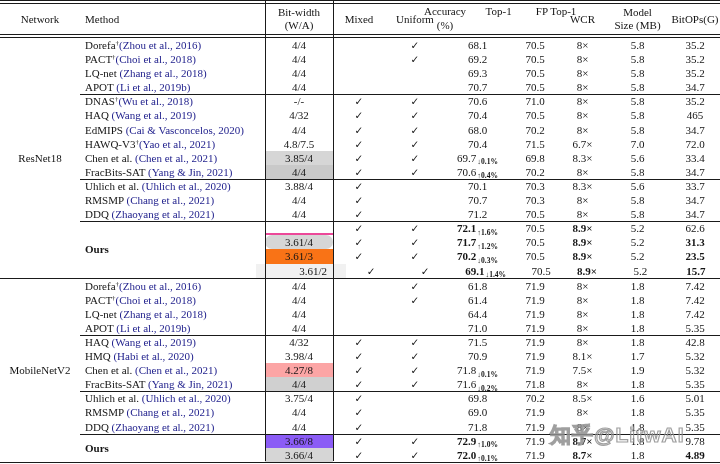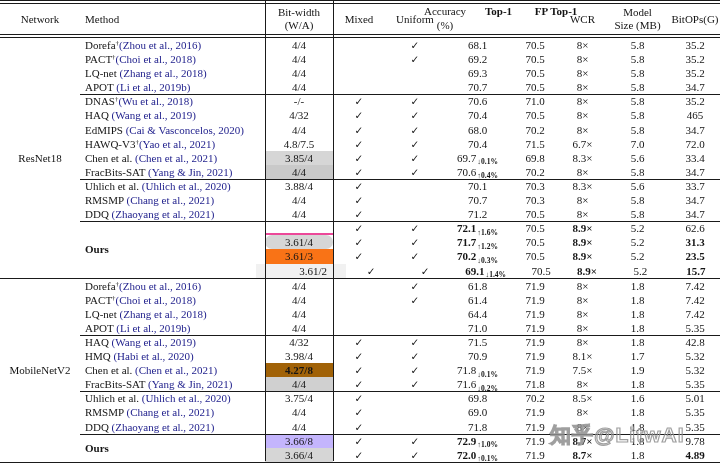--- a/index.html
+++ b/index.html
@@ -25,7 +25,7 @@
   .hgroup{width:115px;display:flex;flex-direction:row;justify-content:center;}
   .hacc{text-align:center;line-height:14px;}
   .hsubrow{display:flex;line-height:14px;}
-  .hsubrow div{text-align:center;font-weight:bold;}
+  .hsubrow div{text-align:center;}
   
   .section{position:relative;}
   .block{position:relative;}

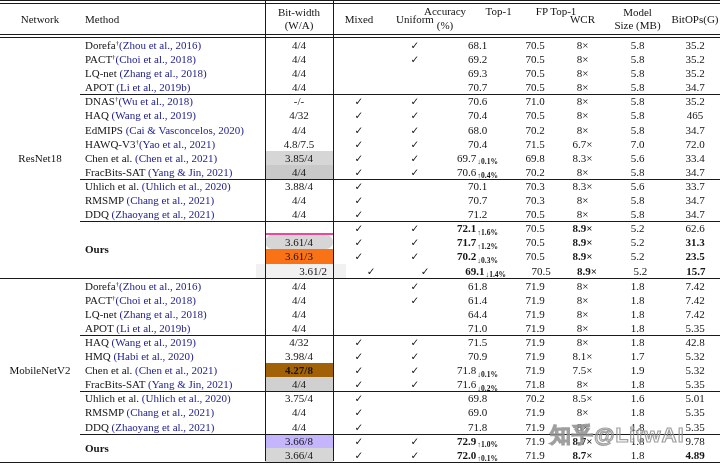--- a/index.html
+++ b/index.html
@@ -382,7 +382,7 @@
           <div class="row">
             <div class="cell cw-network"></div>
             <div class="cell cw-method cell-method"><span>Chen et al. </span><span class="cite">(Chen et al., 2021)</span></div>
-            <div class="cell cw-bw" style="background: #a16207; font-weight: bold;">4.27/8</div>
+            <div class="cell cw-bw" style="background: #fca5a5;">4.27/8</div>
             <div class="cell cw-mixed"><span class="check">✓</span></div>
             <div class="cell cw-uni"><span class="check">✓</span></div>
             <div class="cell cw-top1"><span>71.8</span><span class="sub">↓0.1%</span></div>

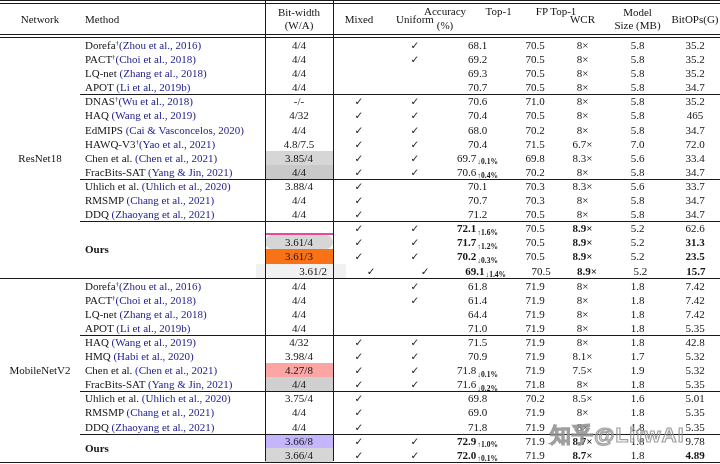--- a/index.html
+++ b/index.html
@@ -447,7 +447,7 @@
           <div class="row">
             <div class="cell cw-network"></div>
             <div class="cell cw-method cell-method"></div>
-            <div class="cell cw-bw" style="background: #c4b5fd;">3.66/8</div>
+            <div class="cell cw-bw" style="background: #8b5cf6;">3.66/8</div>
             <div class="cell cw-mixed"><span class="check">✓</span></div>
             <div class="cell cw-uni"><span class="check">✓</span></div>
             <div class="cell cw-top1"><span class="b">72.9</span><span class="sub b">↑1.0%</span></div>

